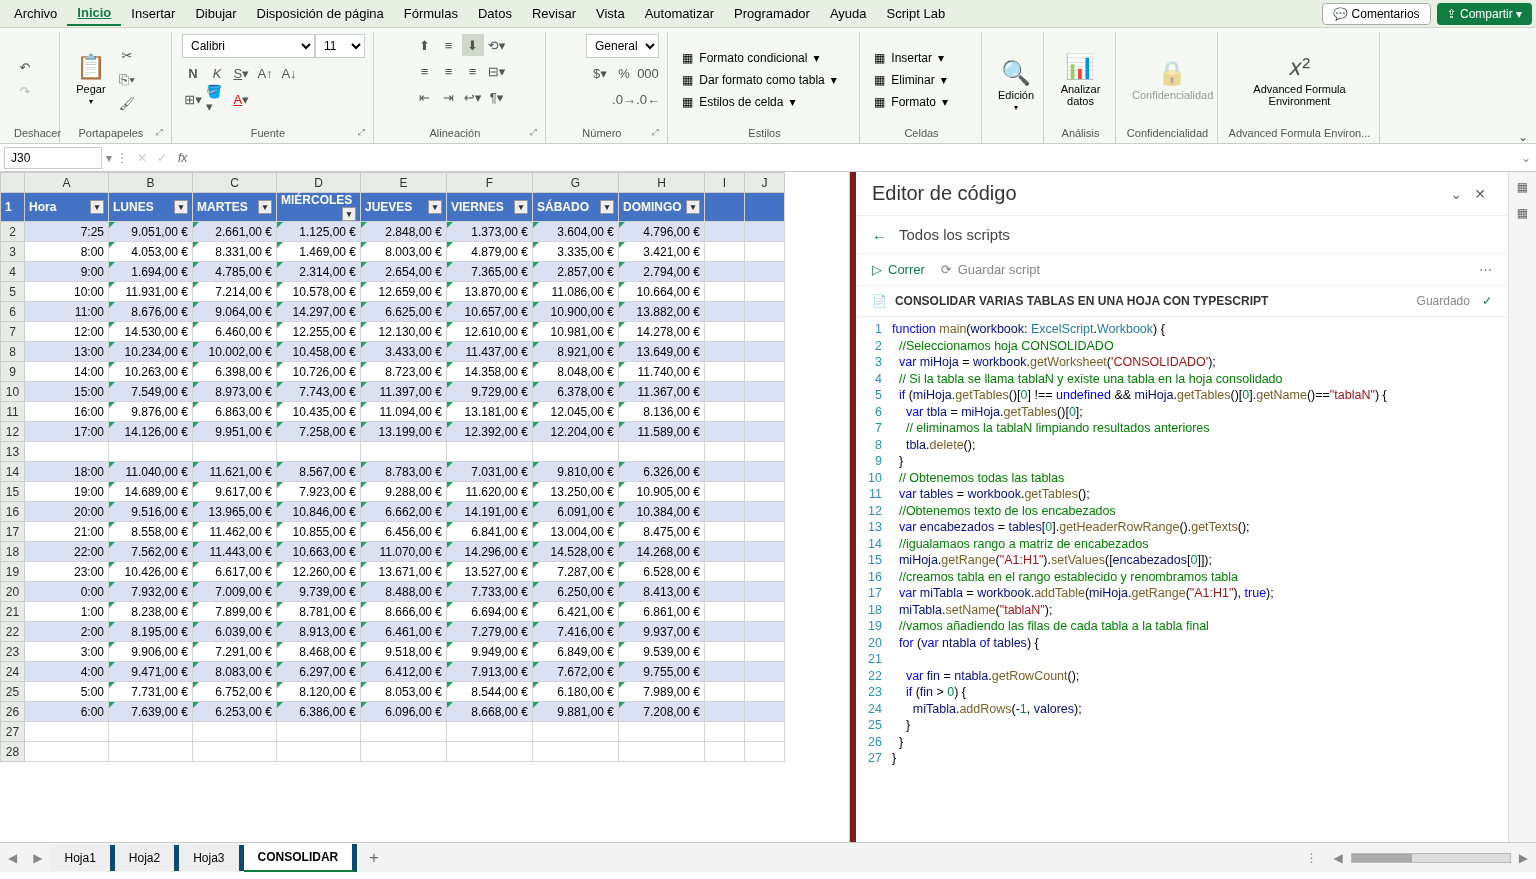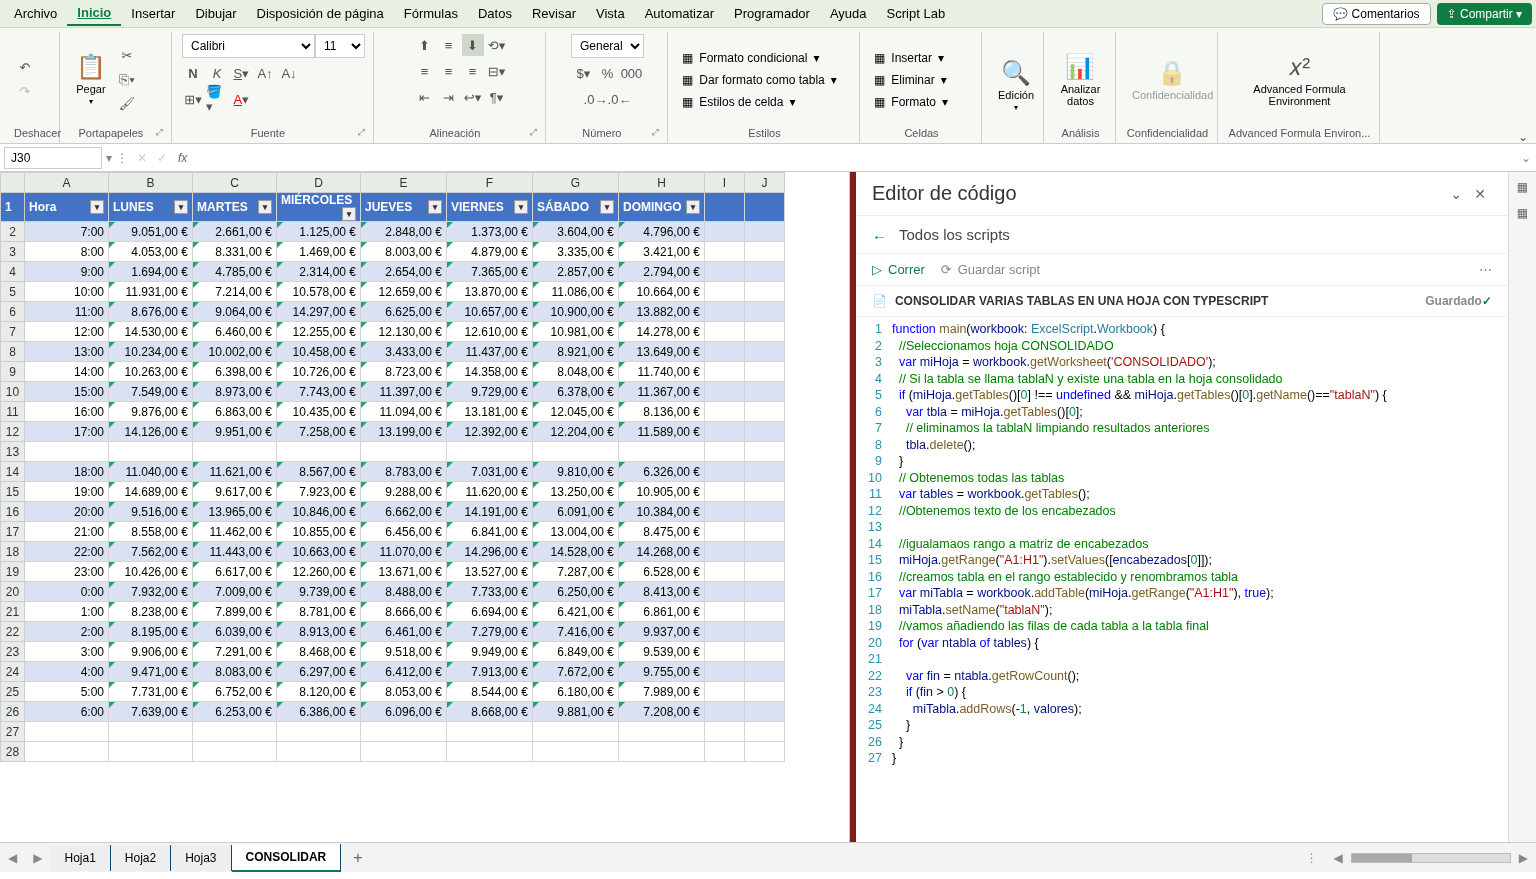--- a/index.html
+++ b/index.html
@@ -184,7 +184,7 @@
   </div>
 
   <div class="ribbon-group" style="width:120px">
-    <div class="ribbon-content" style="flex-direction:column; gap:4px; align-items:center">
+    <div class="ribbon-content" style="flex-direction:column; gap:4px; align-items:flex-end">
       <select class="ribbon-select"><option>General</option></select>
       <div style="display:flex; gap:2px">
         <span class="ribbon-btn">$▾</span>

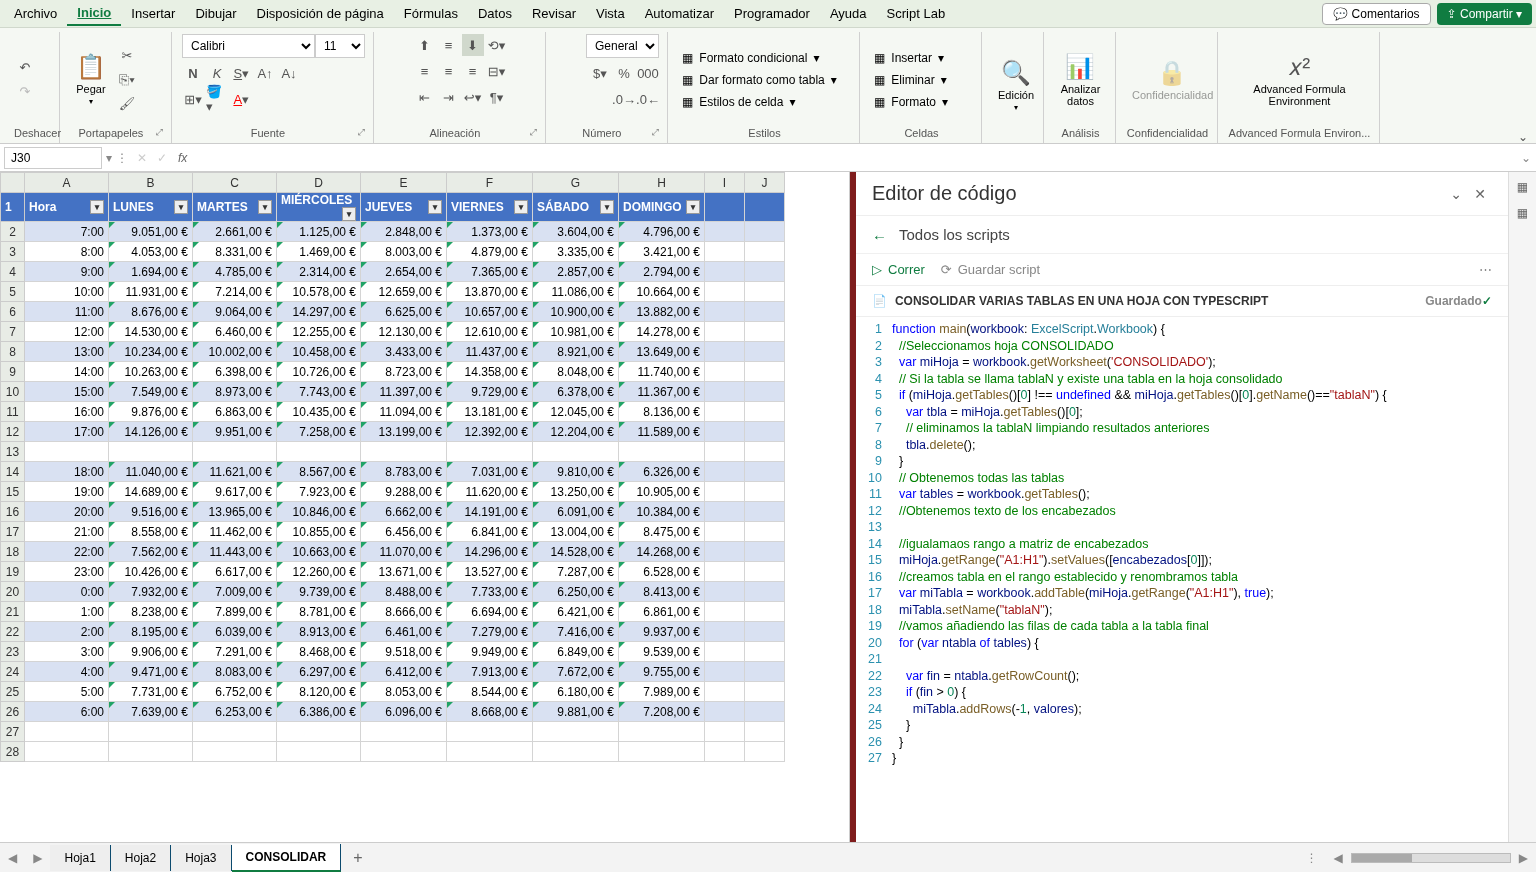--- a/index.html
+++ b/index.html
@@ -307,7 +307,7 @@
           </tr>
           <tr class="even">
             <td class="rowhead">2</td>
-            <td>7:00</td>
+            <td>7:25</td>
             <td><span class="tri"></span>9.051,00 €</td>
             <td><span class="tri"></span>2.661,00 €</td>
             <td><span class="tri"></span>1.125,00 €</td>

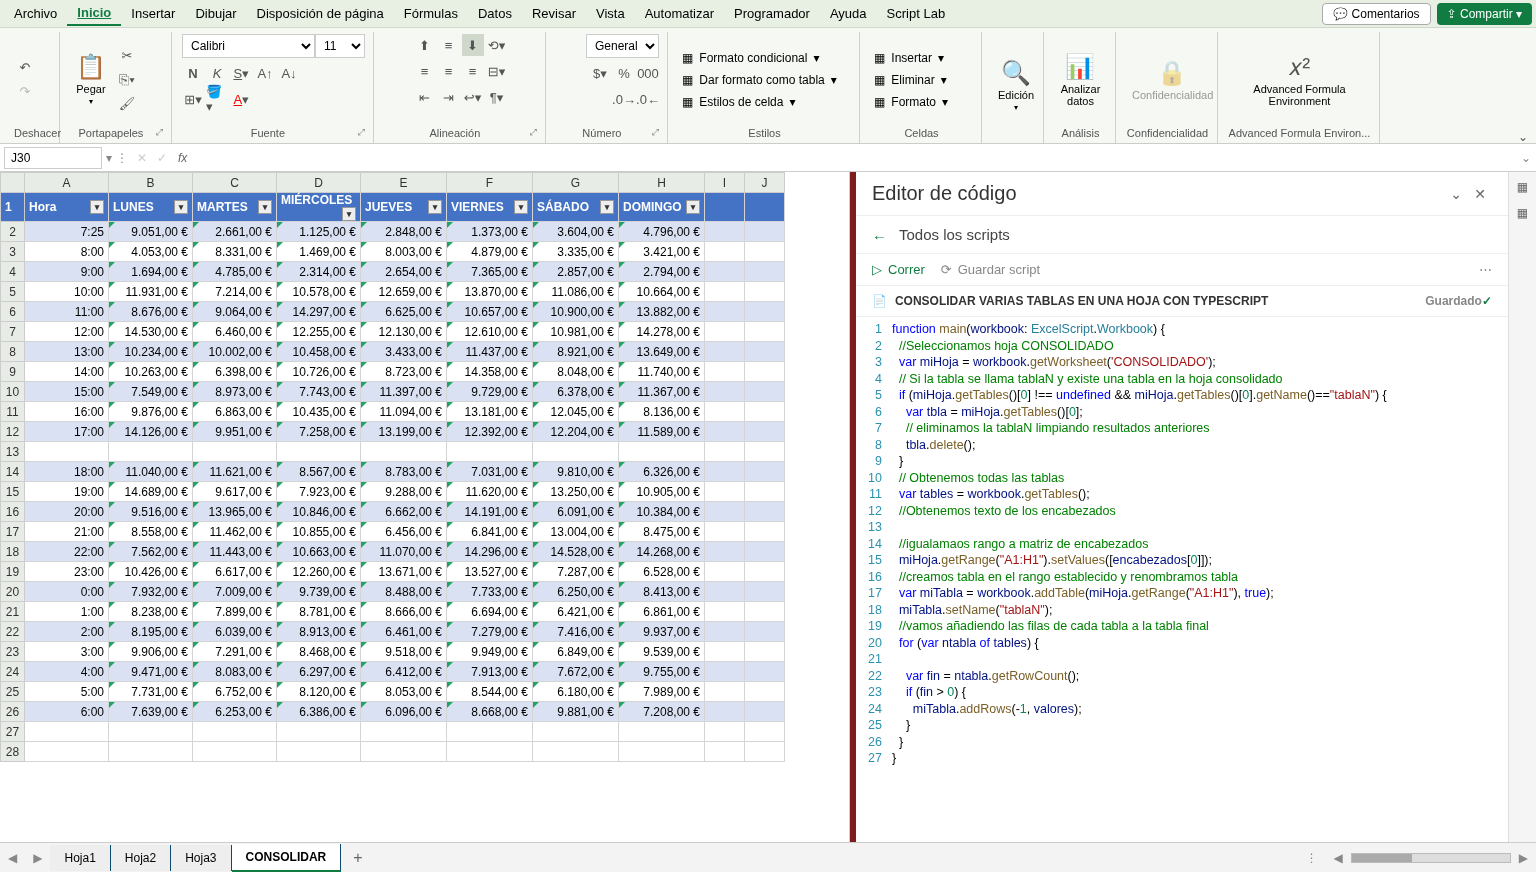--- a/index.html
+++ b/index.html
@@ -62,7 +62,7 @@
 .editor-actions .save { color: #888; display: flex; align-items: center; gap: 6px; cursor: pointer; }
 .editor-actions .dots { margin-left: auto; color: #666; cursor: pointer; }
 .script-title { display: flex; align-items: center; padding: 8px 16px; font-size: 12px; font-weight: 600; color: #a4262c; border-bottom: 1px solid #eee; gap: 8px; }
-.script-title .saved { margin-left: auto; color: #888; font-weight: bold; display:flex; align-items:flex-start; gap:0; }
+.script-title .saved { margin-left: auto; color: #888; font-weight: normal; display:flex; align-items:flex-start; gap:12px; }
 .code { font-family: Consolas, monospace; font-size: 12.5px; line-height: 16.5px; padding: 4px 0; overflow: auto; flex: 1; }
 .code-line { display: flex; }
 .code-line .ln { width: 36px; text-align: right; color: #2b91af; padding-right: 10px; user-select: none; }

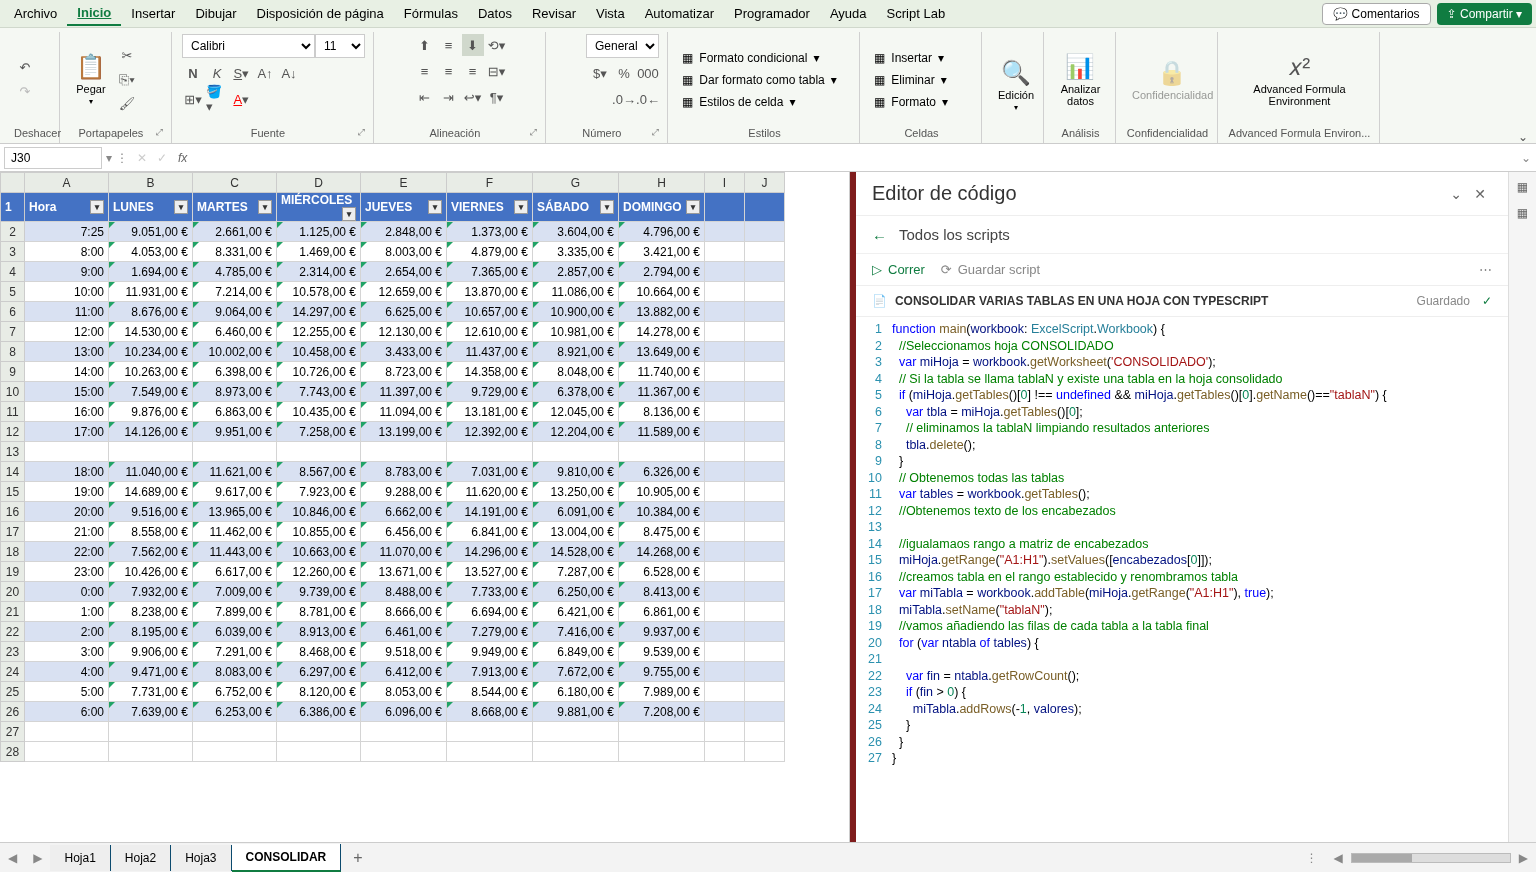--- a/index.html
+++ b/index.html
@@ -741,6 +741,7 @@
         </div>
         <div class="code-line">
           <span class="ln">13</span>
+          <span class="ct">  <span class="k">var</span> <span class="p">encabezados</span> = <span class="p">tables</span>[<span class="n">0</span>].<span class="f">getHeaderRowRange</span>().<span class="f">getTexts</span>();</span>
         </div>
         <div class="code-line">
           <span class="ln">14</span>

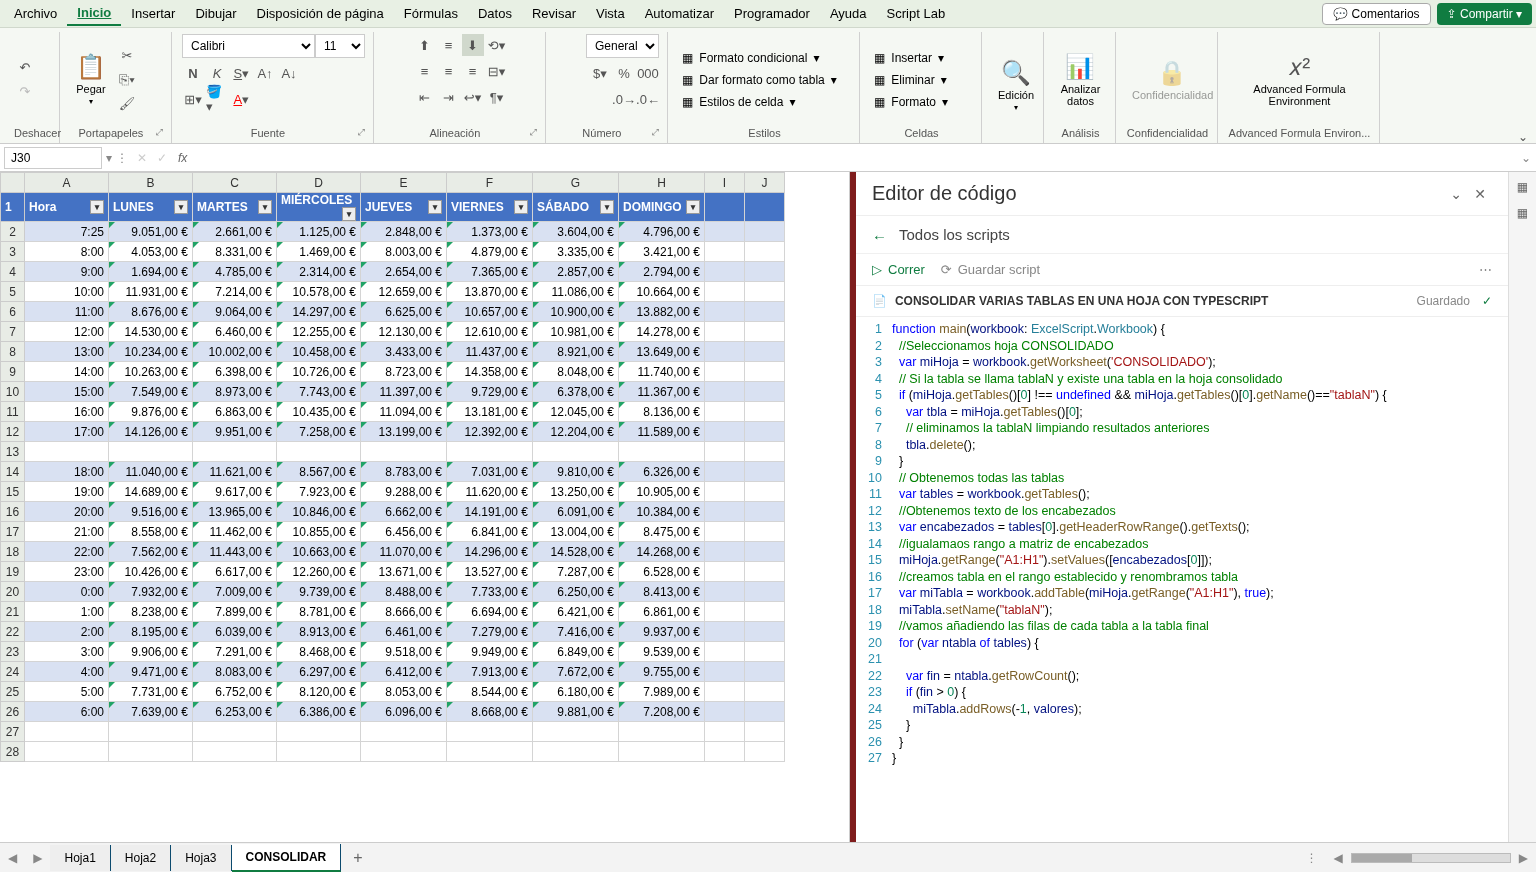--- a/index.html
+++ b/index.html
@@ -78,7 +78,7 @@
 
 .tabbar { display: flex; align-items: center; height: 30px; border-top: 1px solid #ccc; background: #f3f3f3; font-size: 12px; }
 .tabbar .nav { padding: 0 8px; color: #888; cursor: pointer; }
-.tabbar .tab { padding: 6px 14px; border-right: 1px solid #0c4a6e; cursor: pointer; background:#eee; }
+.tabbar .tab { padding: 6px 14px; border-right: 5px solid #0c4a6e; cursor: pointer; background:#eee; }
 .tabbar .tab.active { background: #fff; border-bottom: 2px solid #107c41; font-weight: 600; }
 .tabbar .add { padding: 0 12px; color: #666; cursor: pointer; font-size: 16px; }
 .tabbar .spacer { flex: 1; }

